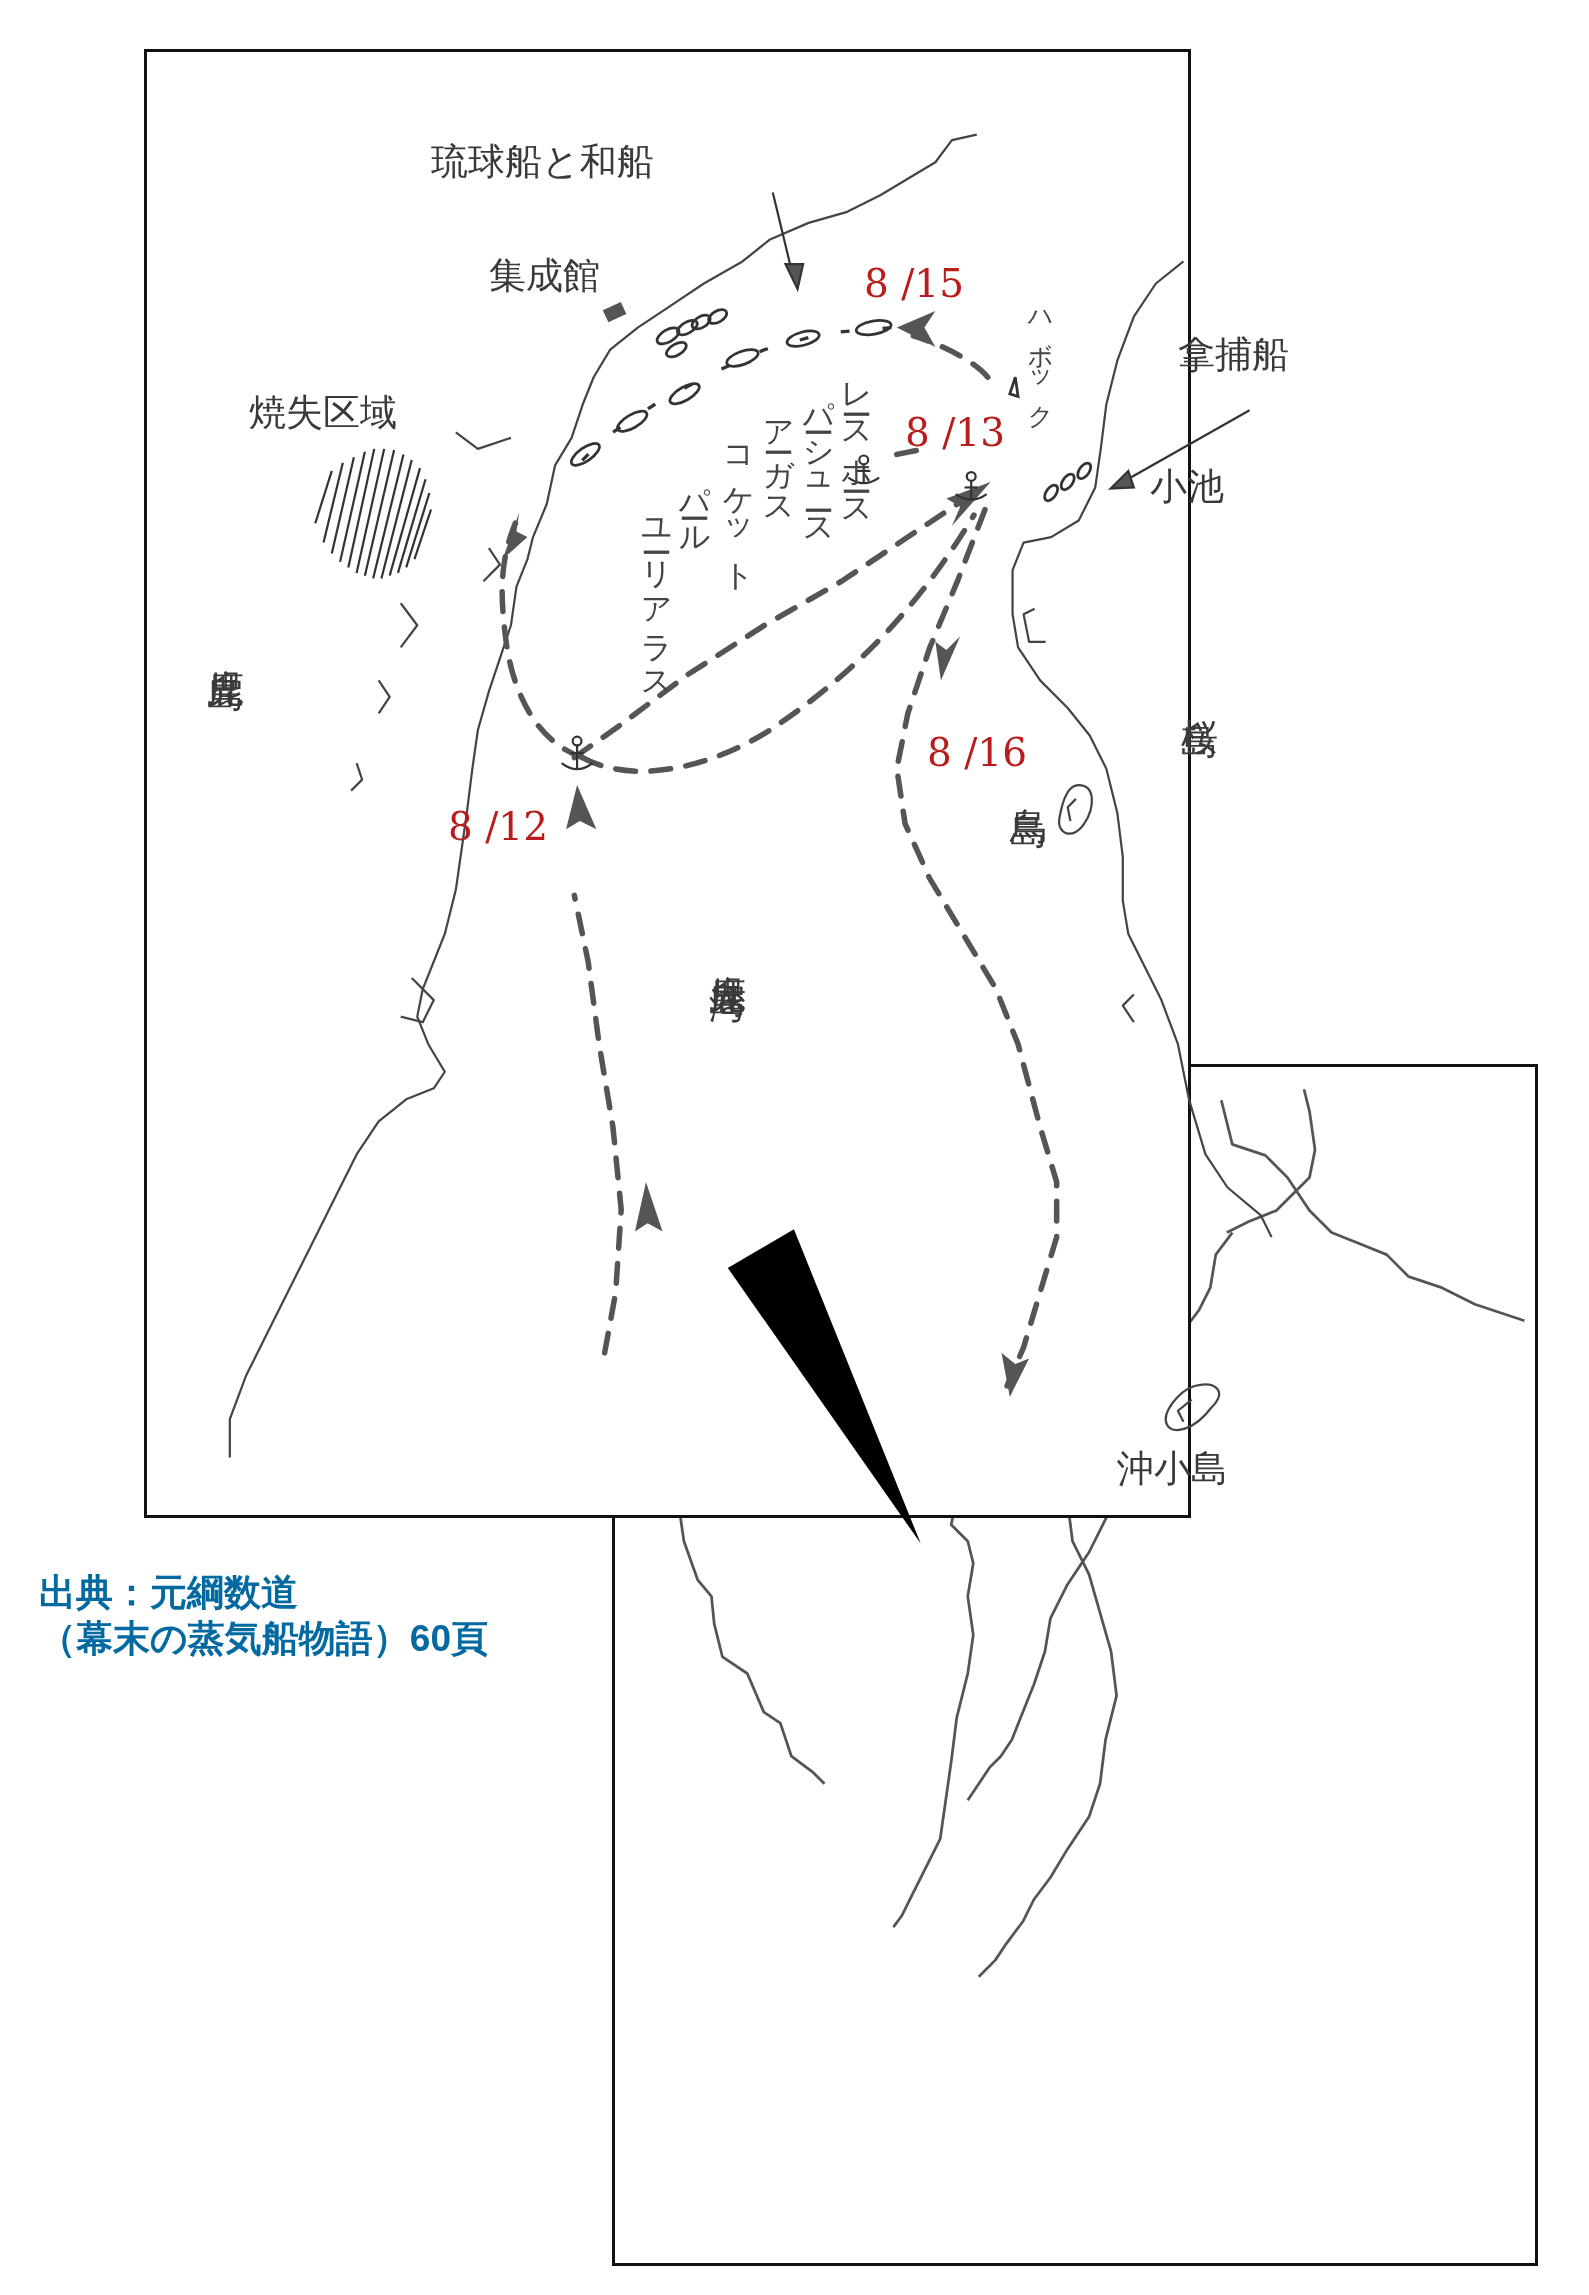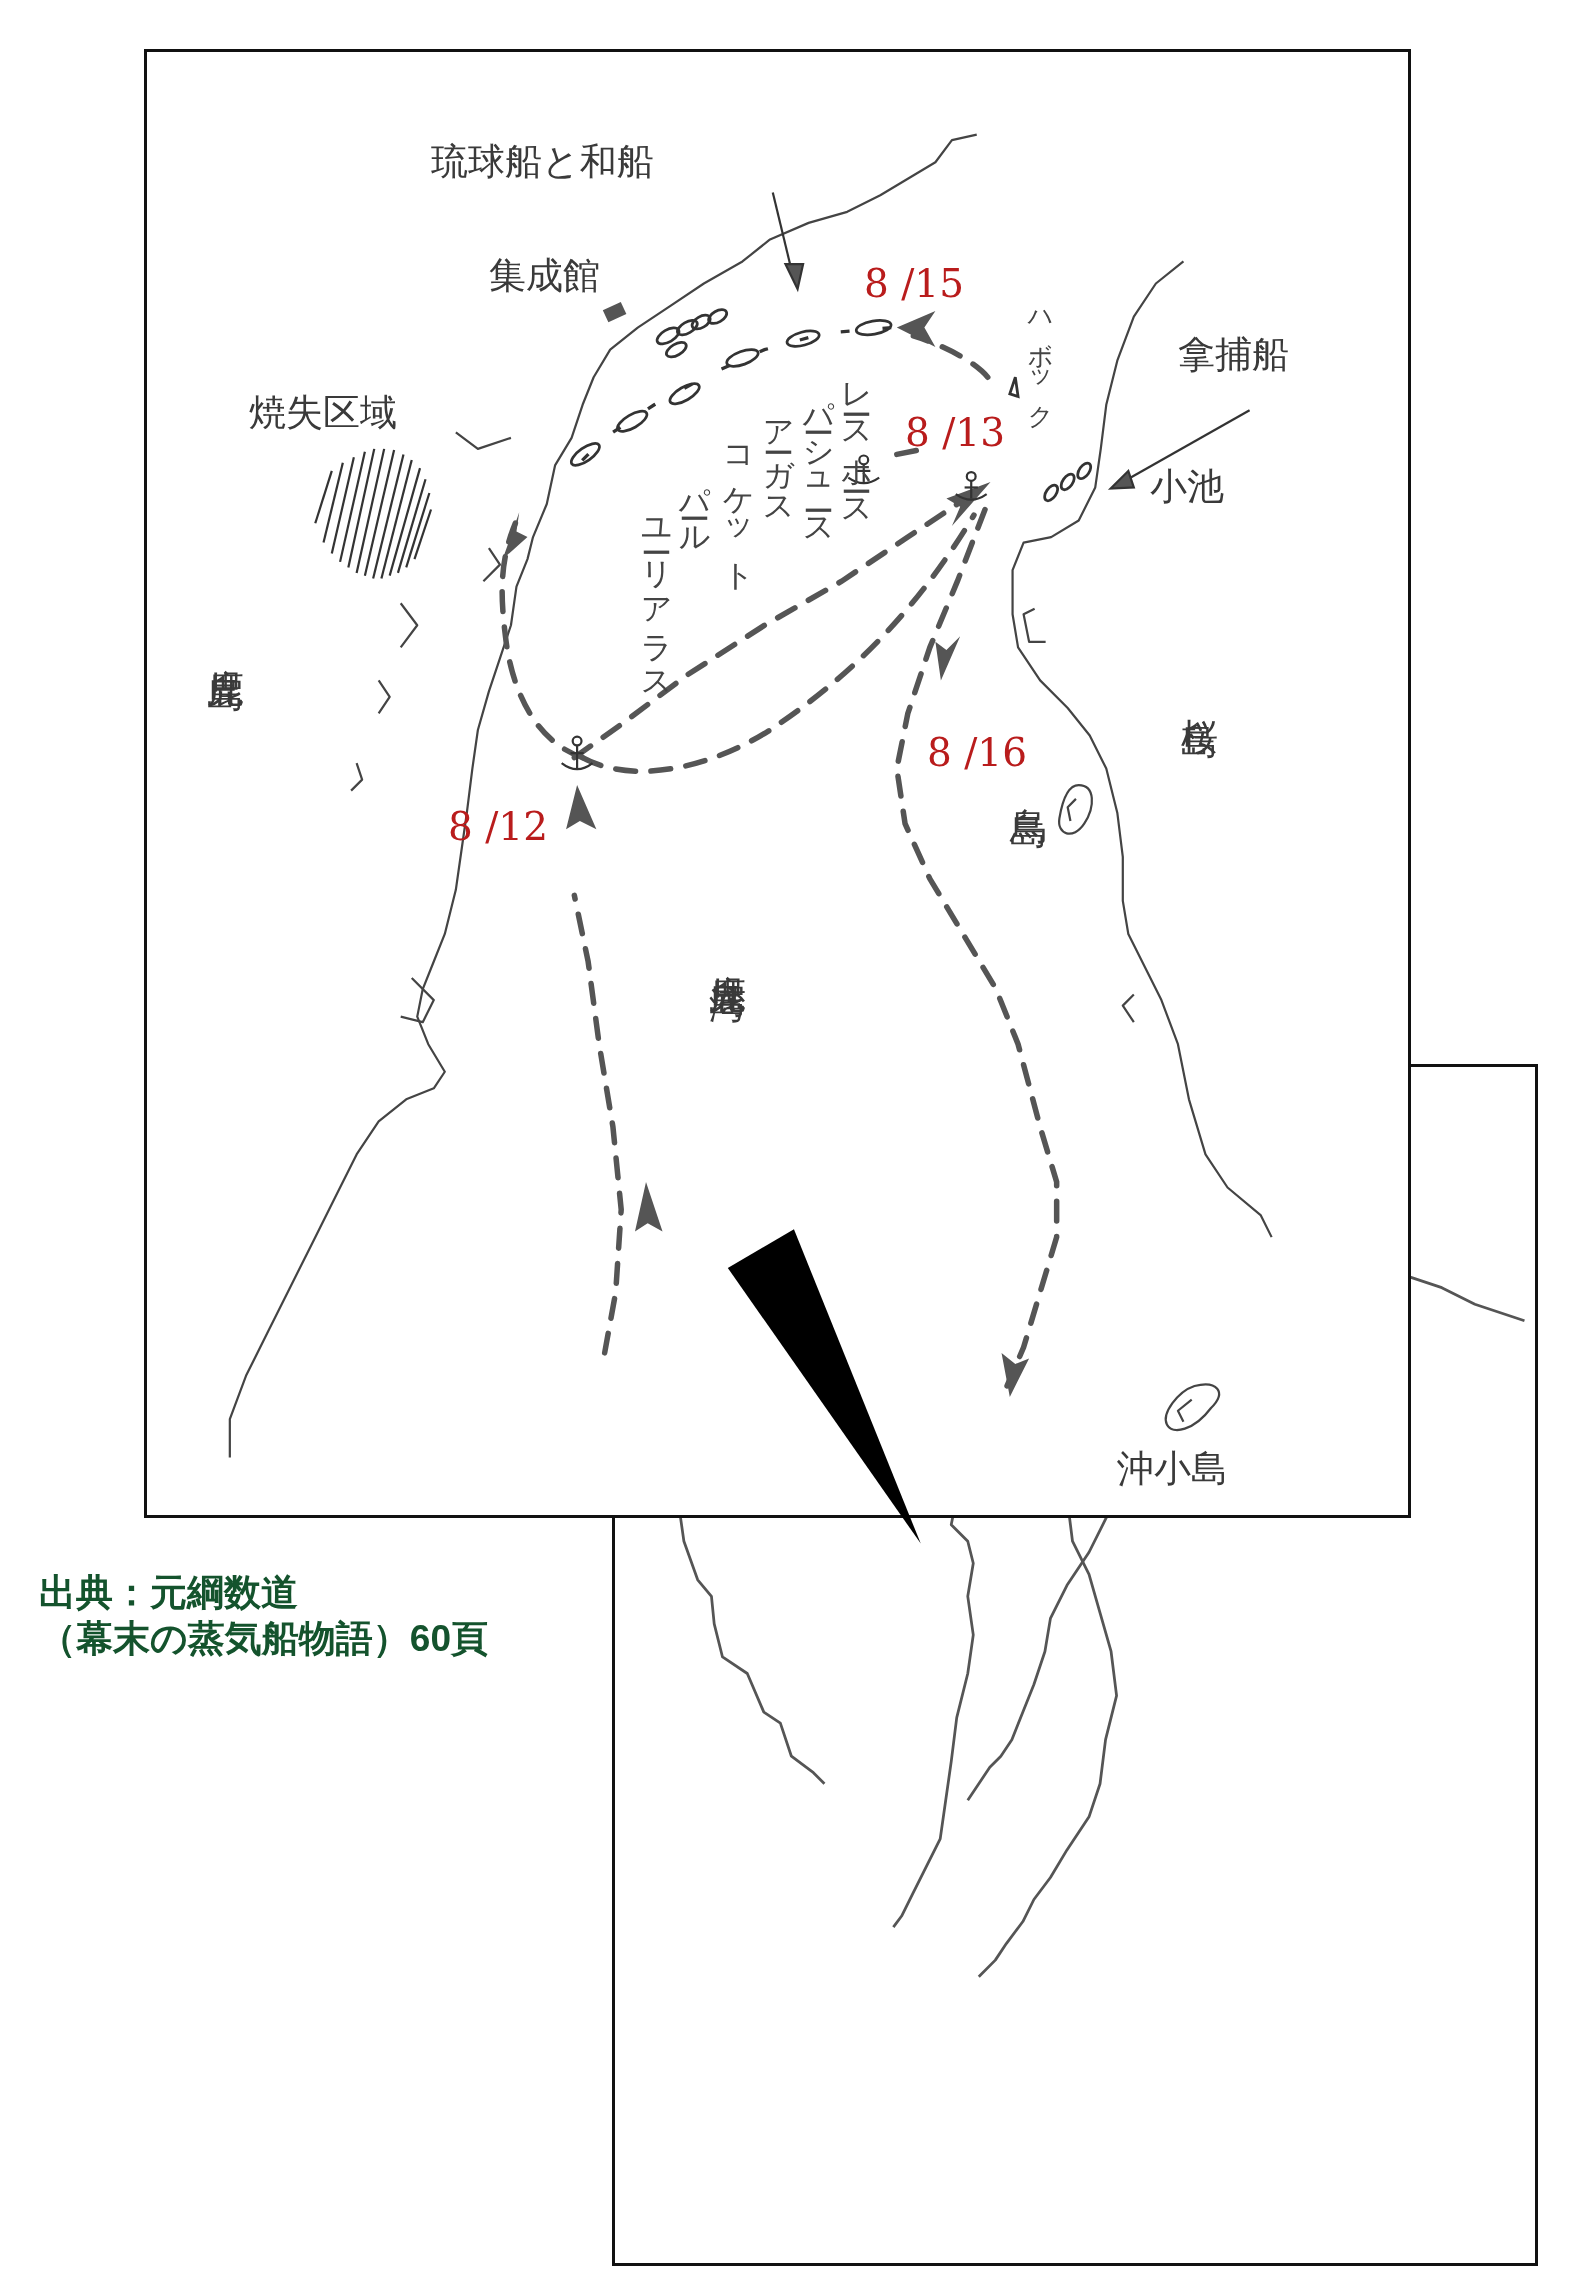--- a/index.html
+++ b/index.html
@@ -6,7 +6,7 @@
   body { width:1589px; height:2295px; position:relative; overflow:hidden;
          font-family:"DejaVu Serif", serif; color:#333; }
   .frame { position:absolute; border:3.3px solid #111; background:#fff; box-sizing:border-box; }
-  #main-frame { left:144px; top:49px; width:1267px; height:1469px; z-index:2; }
+  #main-frame { left:144px; top:49px; width:1047px; height:1469px; z-index:2; }
   #inset-frame { left:612px; top:1064px; width:926px; height:1202px; z-index:1; }
   svg { position:absolute; left:0; top:0; overflow:visible; }
   .lbl { position:absolute; font-family:"DejaVu Serif", serif; color:#3a3a3a;

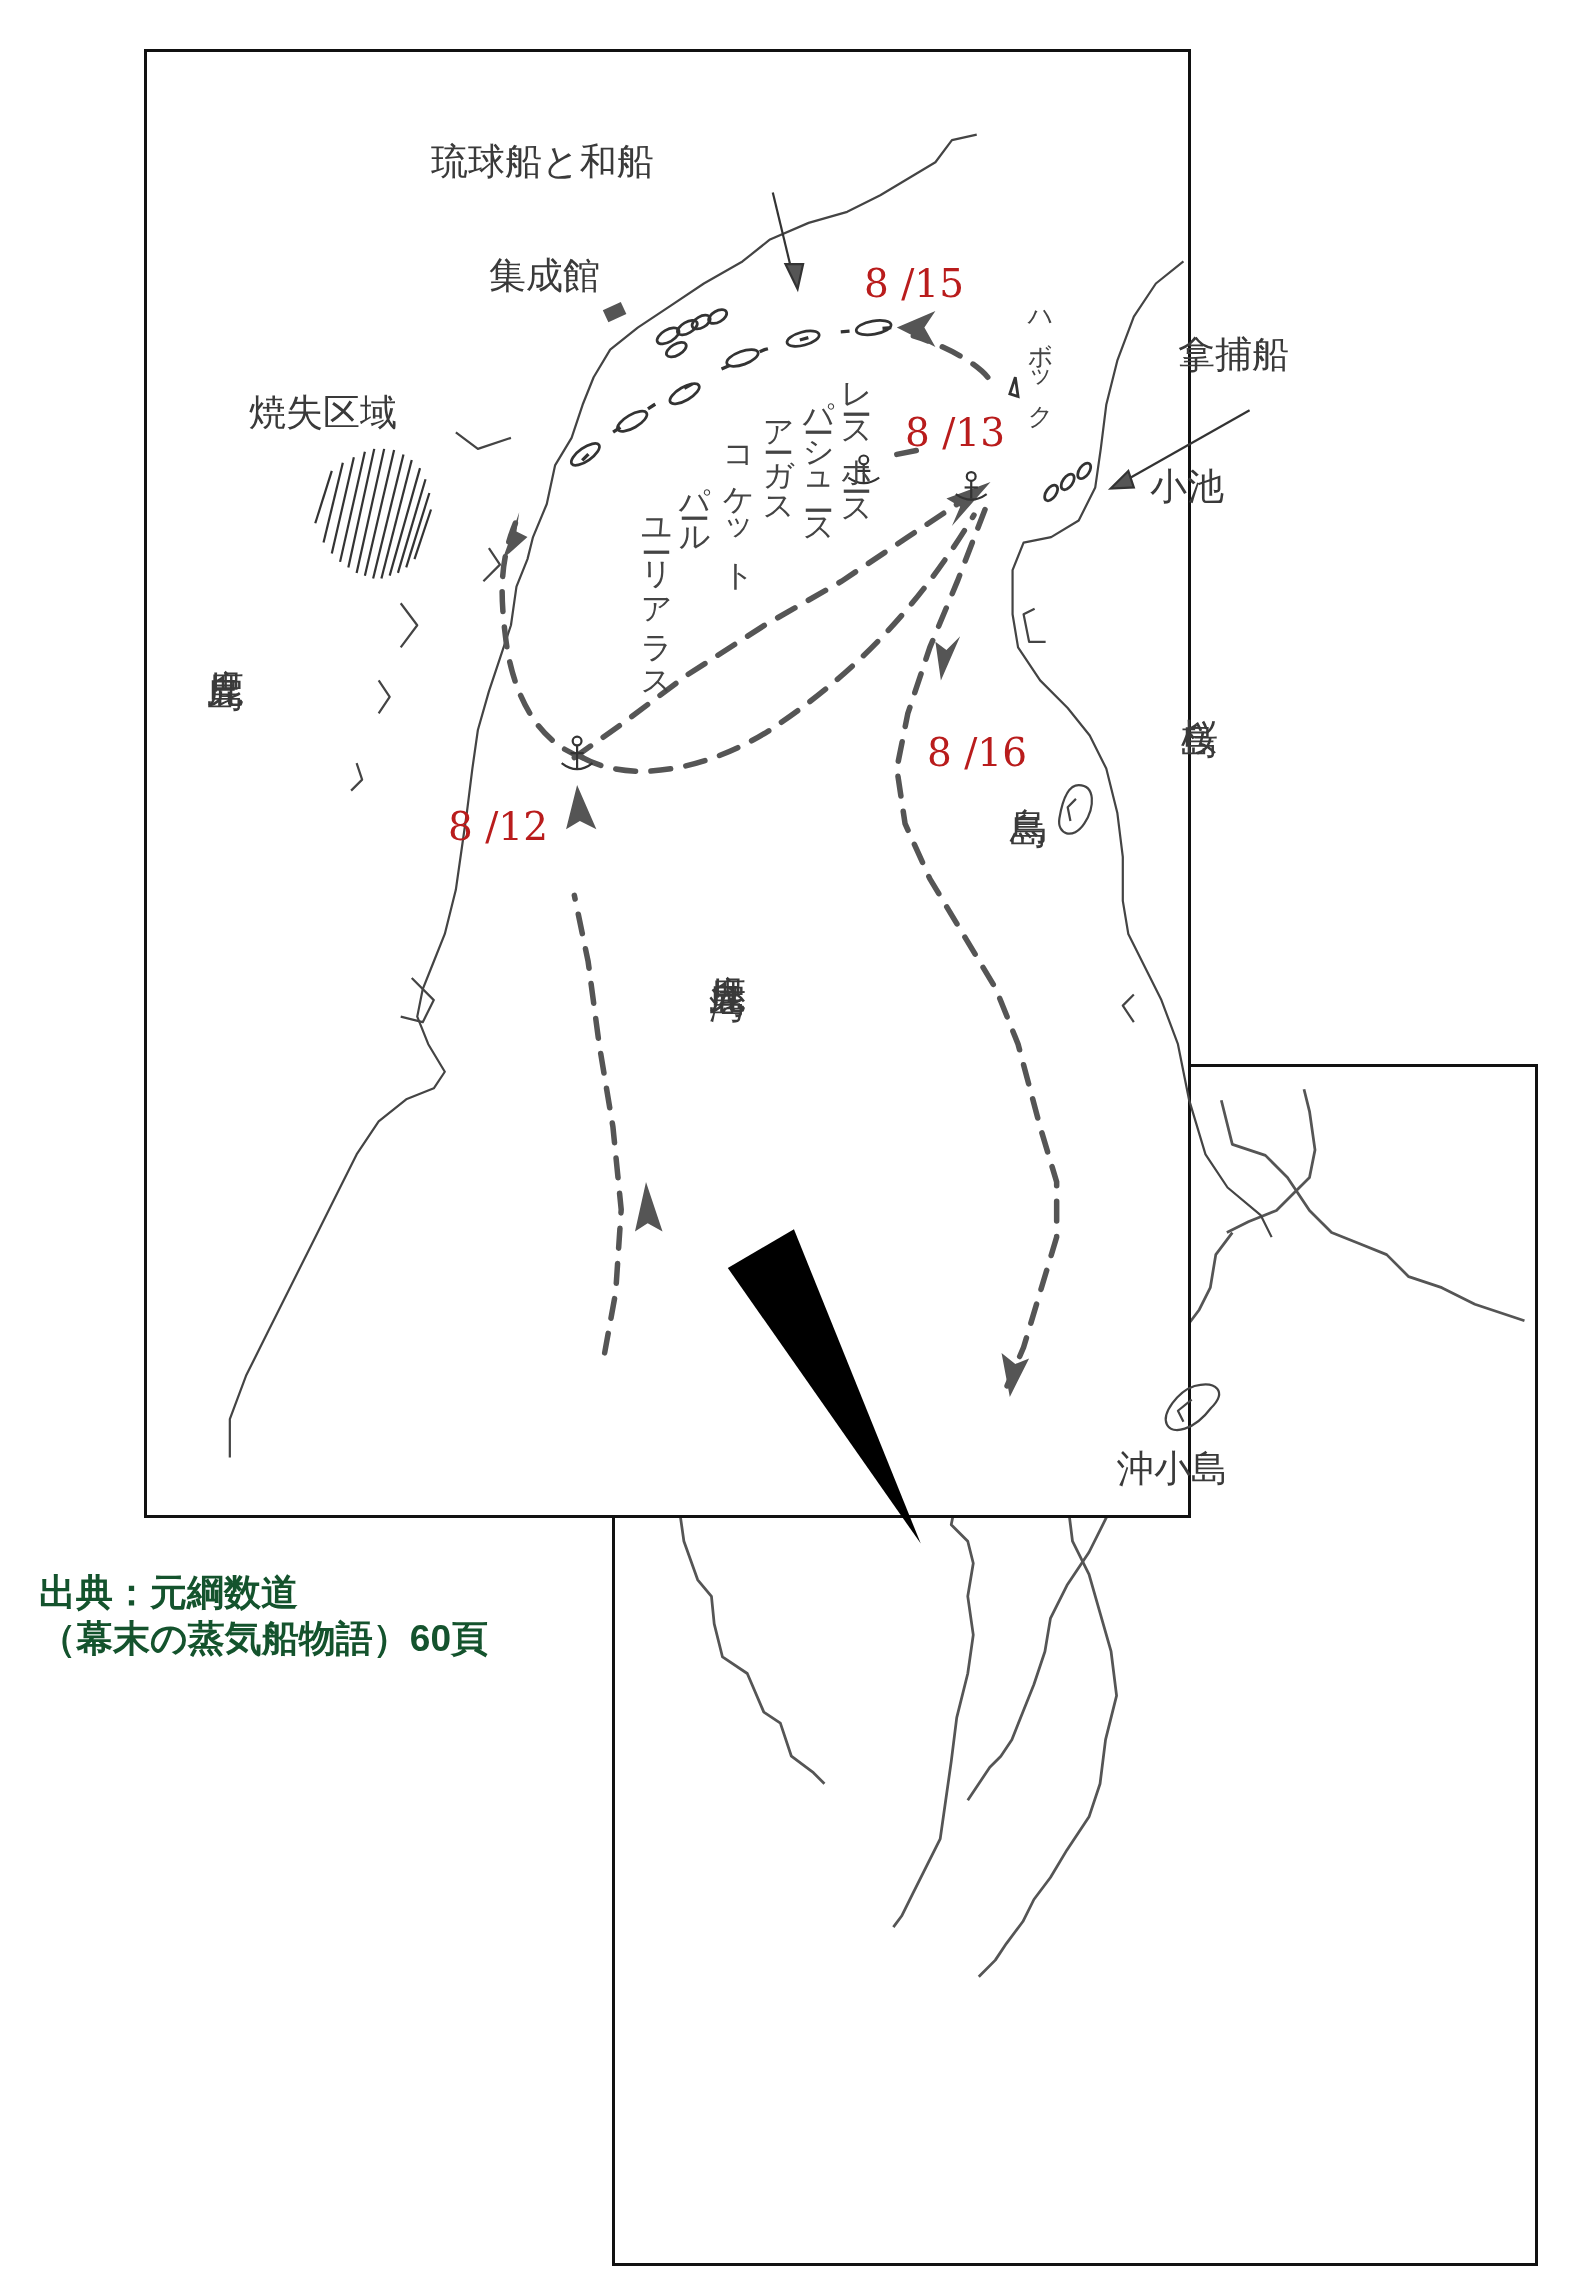--- a/index.html
+++ b/index.html
@@ -15,7 +15,7 @@
   .kana { font-family:"DejaVu Sans", sans-serif; font-size:31px; color:#444; letter-spacing:2.2px; }
   .date { font-size:39px; color:#b91c1c; }
   .src { position:absolute; font-family:"Liberation Sans", sans-serif; font-size:37px; font-weight:bold;
-         color:#14532d; line-height:1.25; white-space:nowrap; }
+         color:#0369a1; line-height:1.25; white-space:nowrap; }
   .inset-lbl { position:absolute; font-family:"Liberation Sans", sans-serif; font-weight:bold;
                color:#000; font-size:53px; white-space:nowrap; }
   .bay-small { position:absolute; font-family:"DejaVu Sans", sans-serif; font-style:italic;

